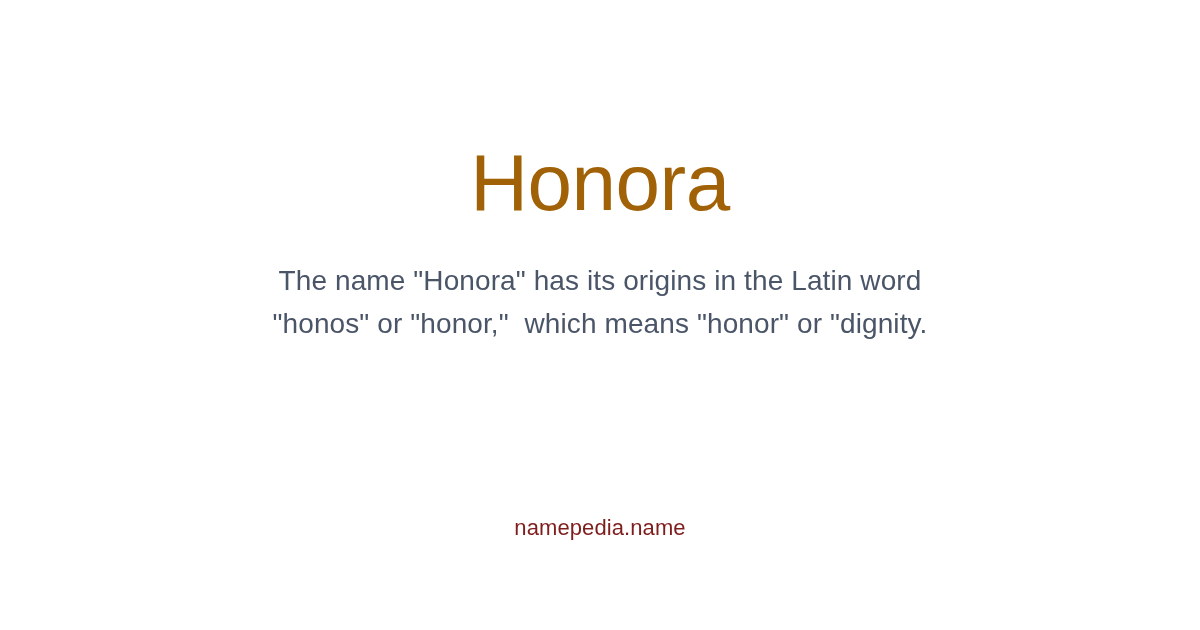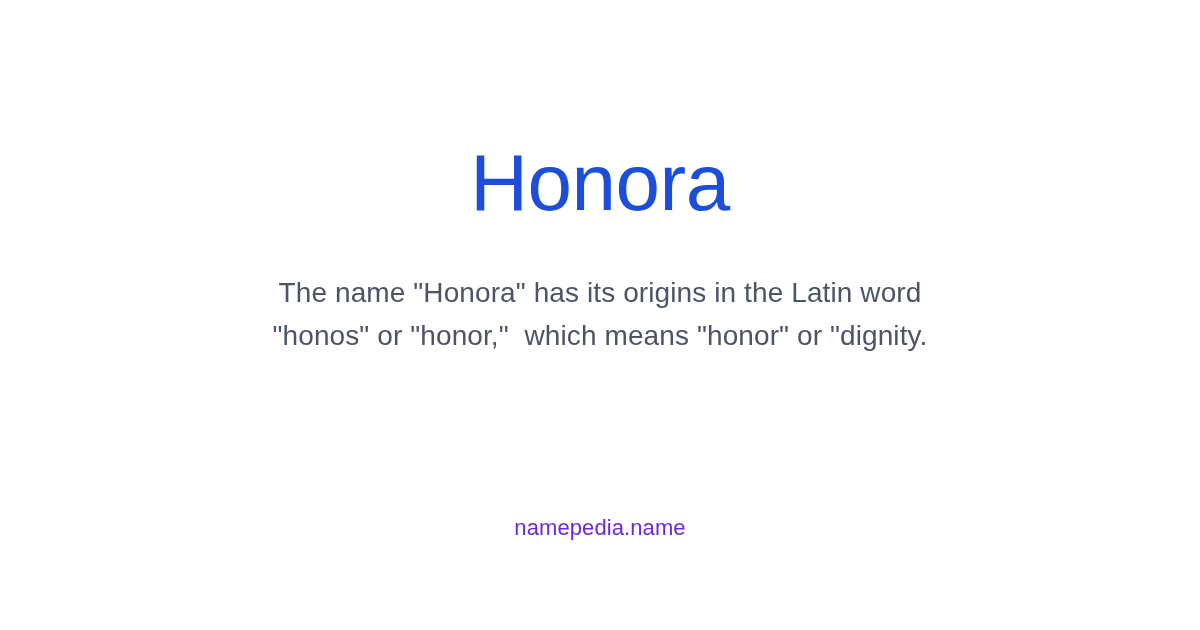--- a/index.html
+++ b/index.html
@@ -43,9 +43,9 @@
     font-size: 80px;
     line-height: 1.0;
     font-weight: 400;
-    color: #1d4ed8;
+    color: #a16207;
     letter-spacing: -0.5px;
-    margin: 12px;
+    margin: 0;
     white-space: nowrap;
   }
 

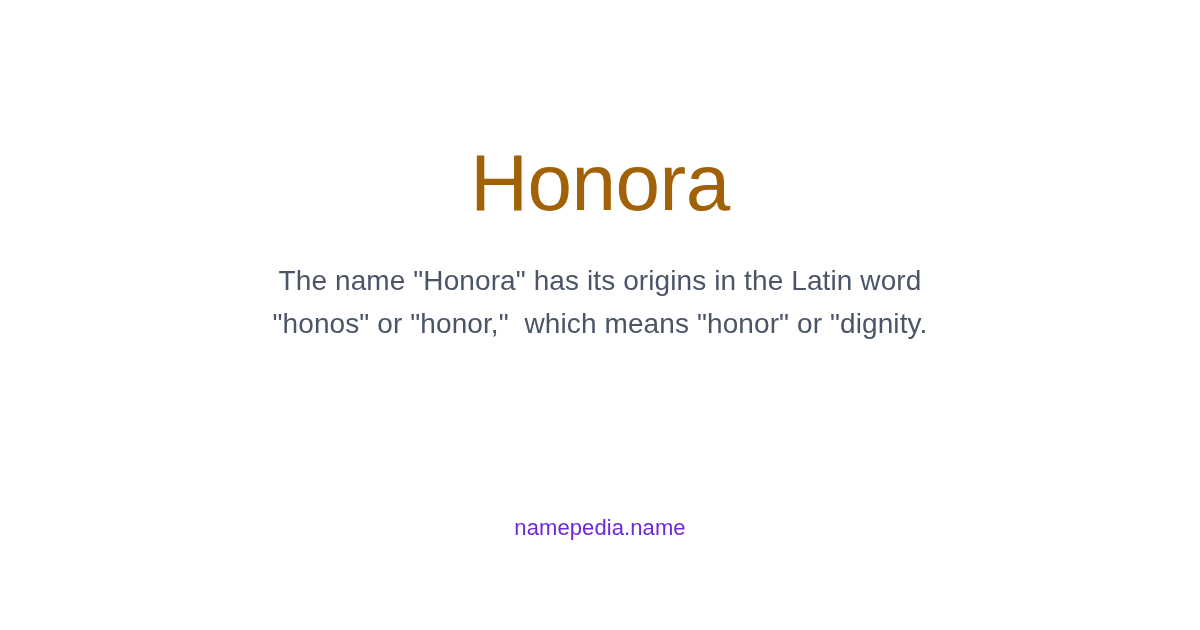--- a/index.html
+++ b/index.html
@@ -75,7 +75,7 @@
   .site-link {
     font-size: 22px;
     line-height: 1.2;
-    color: #6d28d9;
+    color: #7f1d1d;
     text-decoration: none;
     text-align: center;
     letter-spacing: 0.1px;

